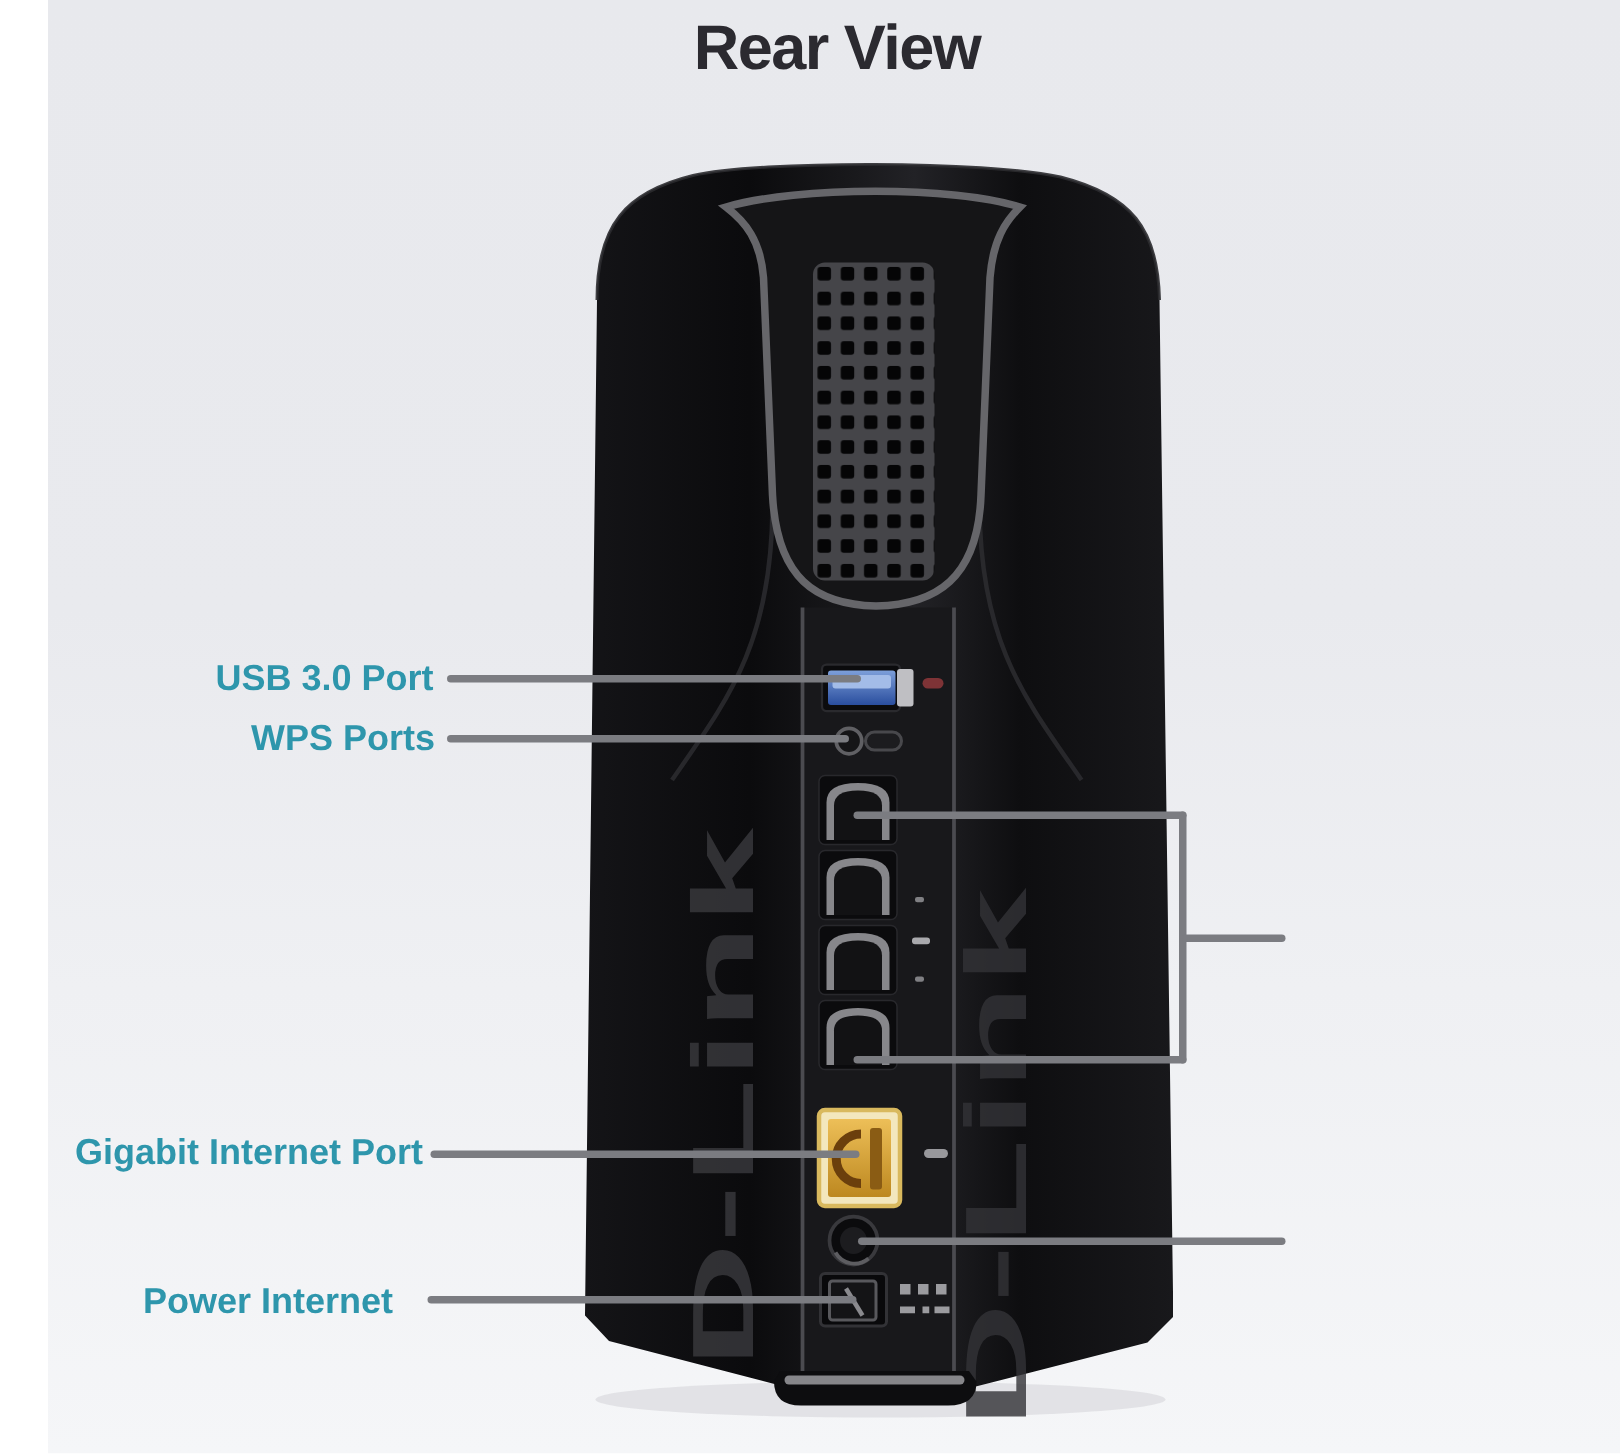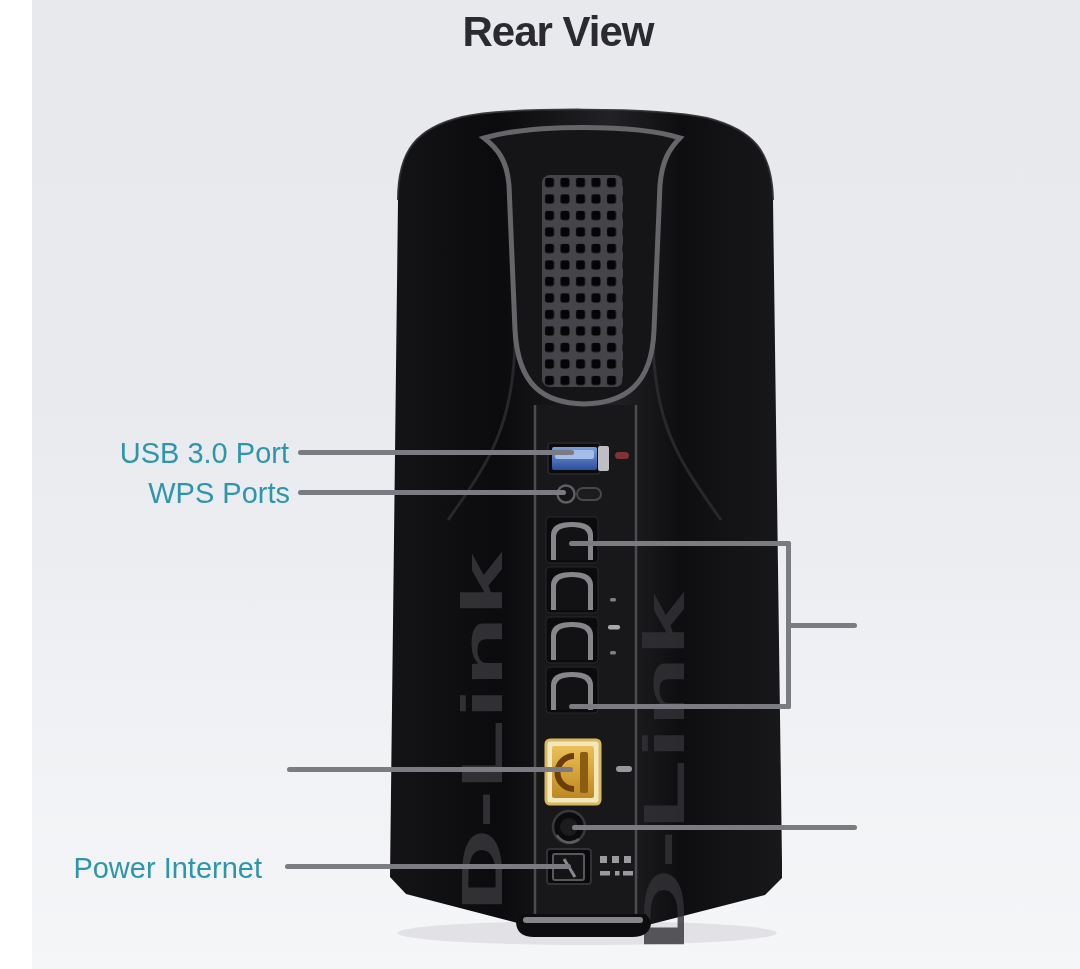--- a/index.html
+++ b/index.html
@@ -19,7 +19,7 @@
   }
   .label{
     position:absolute;
-    font-size:29px;font-weight:normal;line-height:32px;
+    font-size:24px;font-weight:bold;line-height:32px;
     color:#2e96ac;white-space:nowrap;
   }
   .lbl-usb{right:823px;top:437px;}

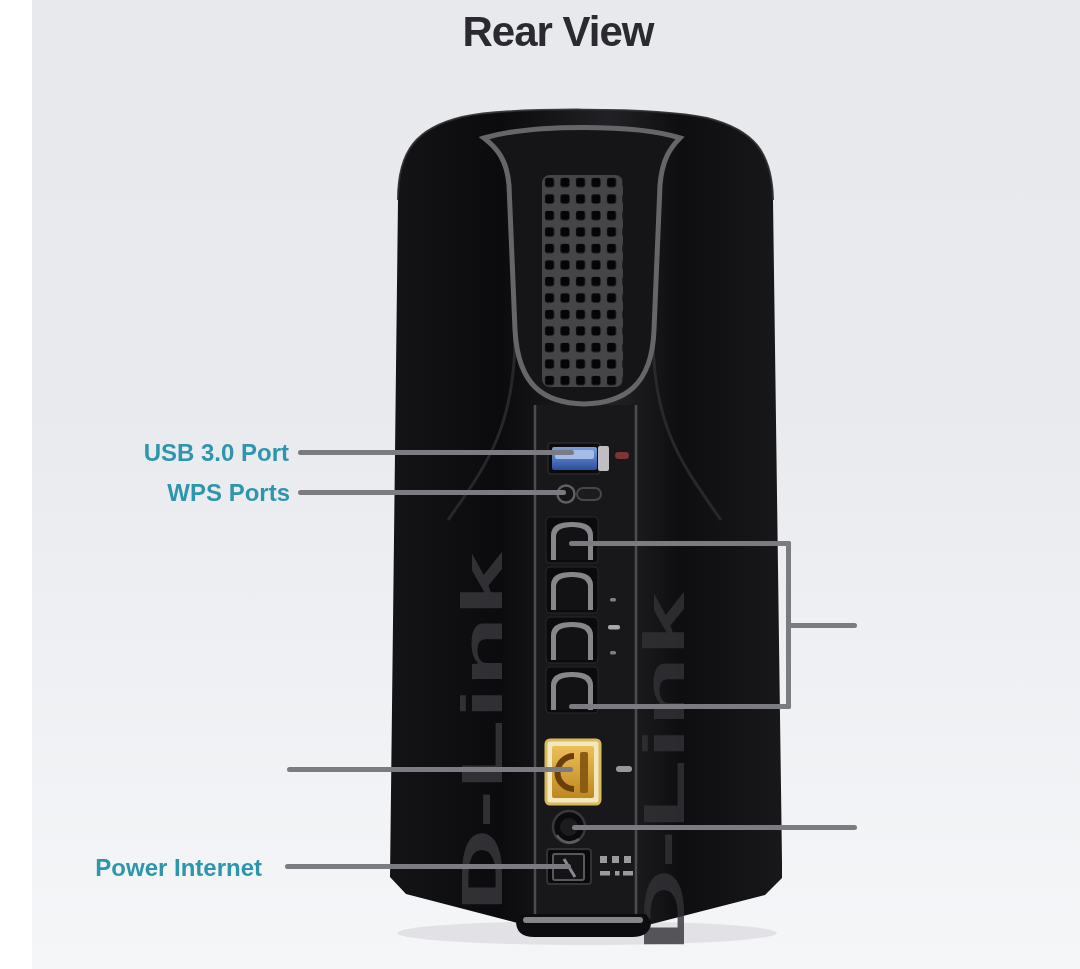--- a/index.html
+++ b/index.html
@@ -181,6 +181,7 @@
 
   <div class="label lbl-usb">USB 3.0 Port</div>
   <div class="label lbl-wps">WPS Ports</div>
+  <div class="label lbl-internet">Gigabit Internet Port</div>
   <div class="label lbl-power-conn">Power Internet</div>
 
 </div>

